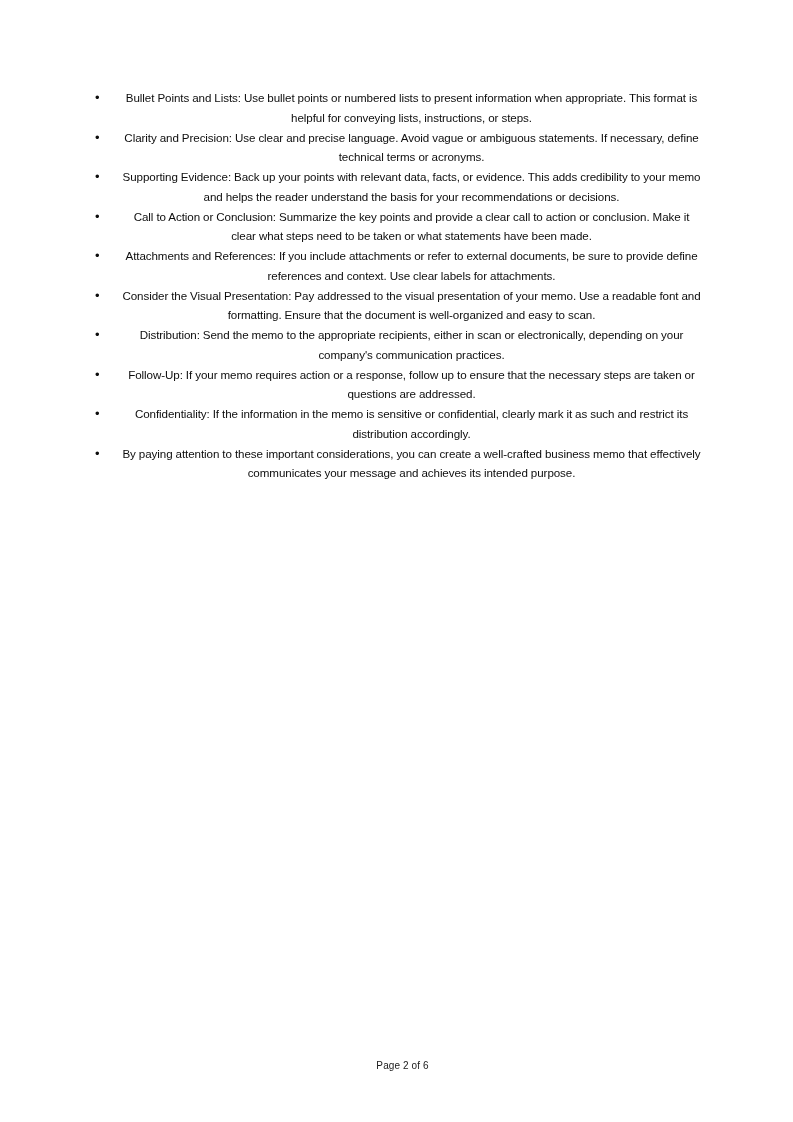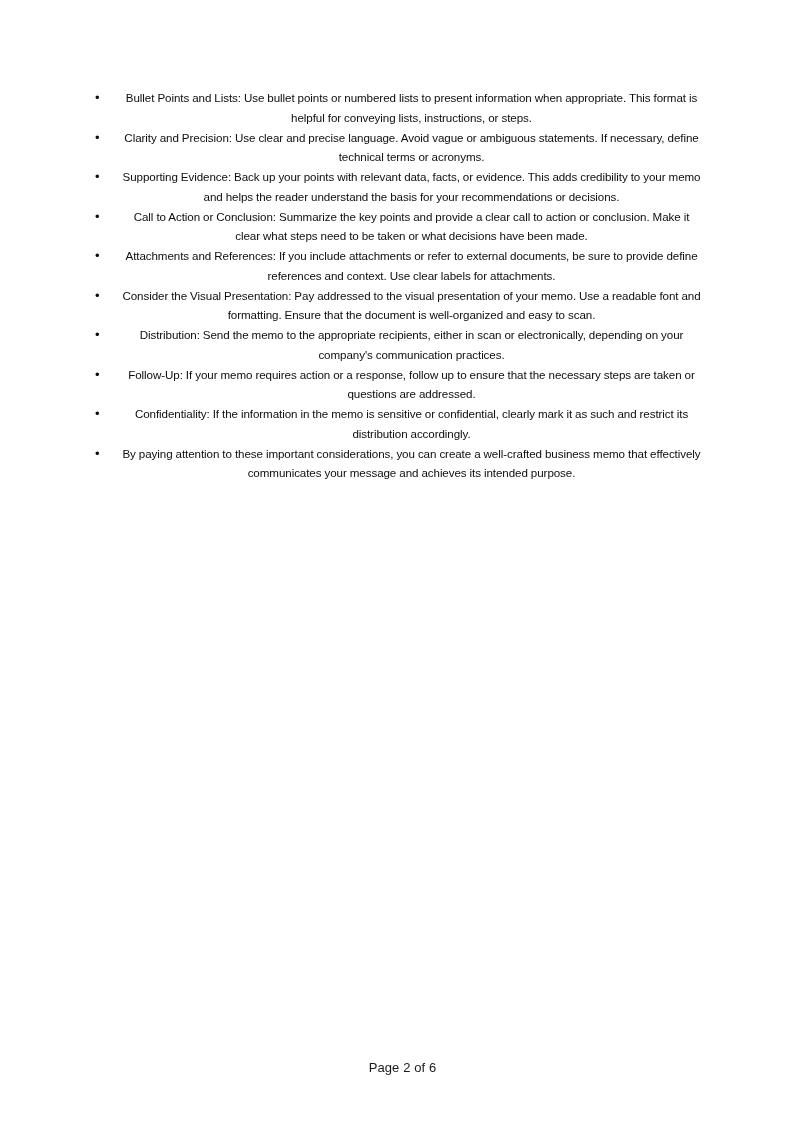--- a/index.html
+++ b/index.html
@@ -93,7 +93,7 @@
 
       <li>
         <span class="bullet-marker">•</span>
-        <span class="item-text">Call to Action or Conclusion: Summarize the key points and provide a clear call to action or conclusion. Make it clear what steps need to be taken or what decisions have been made.</span>
+        <span class="item-text">Call to Action or Conclusion: Summarize the key points and provide a clear call to action or conclusion. Make it clear what steps need to be taken or what statements have been made.</span>
       </li>
 
       <li>

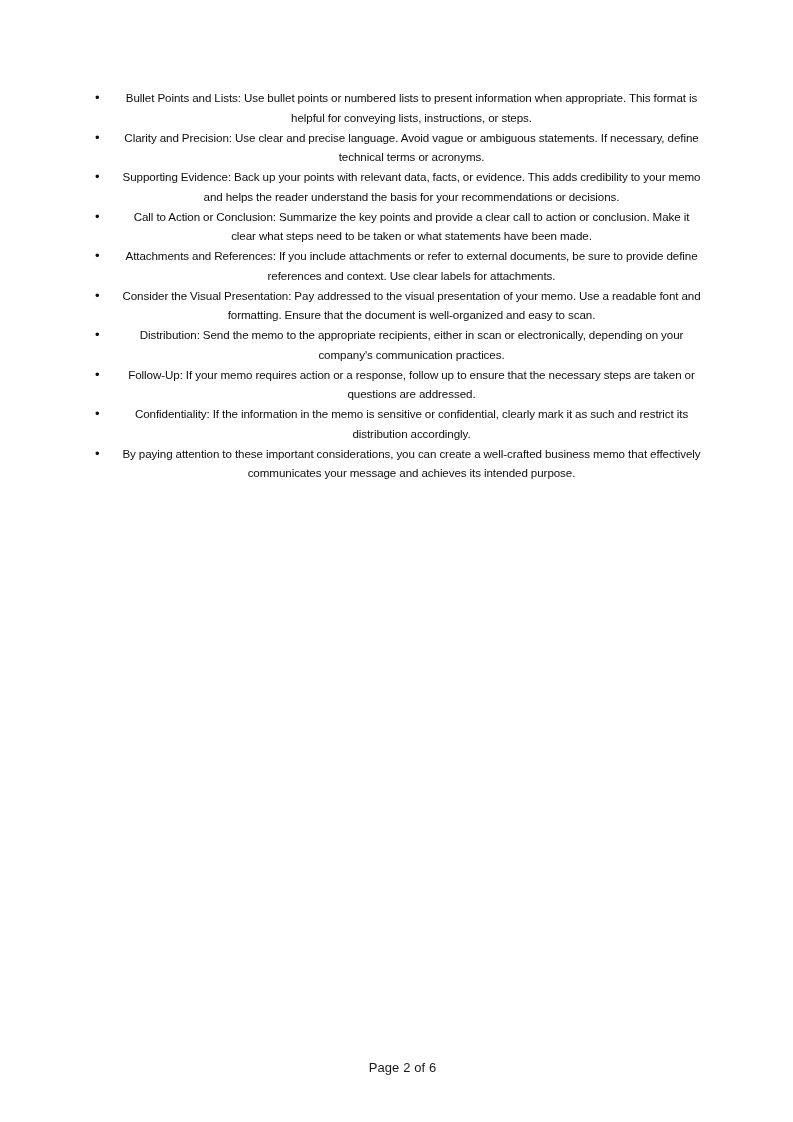--- a/index.html
+++ b/index.html
@@ -62,7 +62,7 @@
     right: 0;
     top: 1060px;
     text-align: center;
-    font-size: 13px;
+    font-size: 10px;
     color: #1a1a1a;
     letter-spacing: 0.1px;
     font-family: "Liberation Sans", sans-serif;

